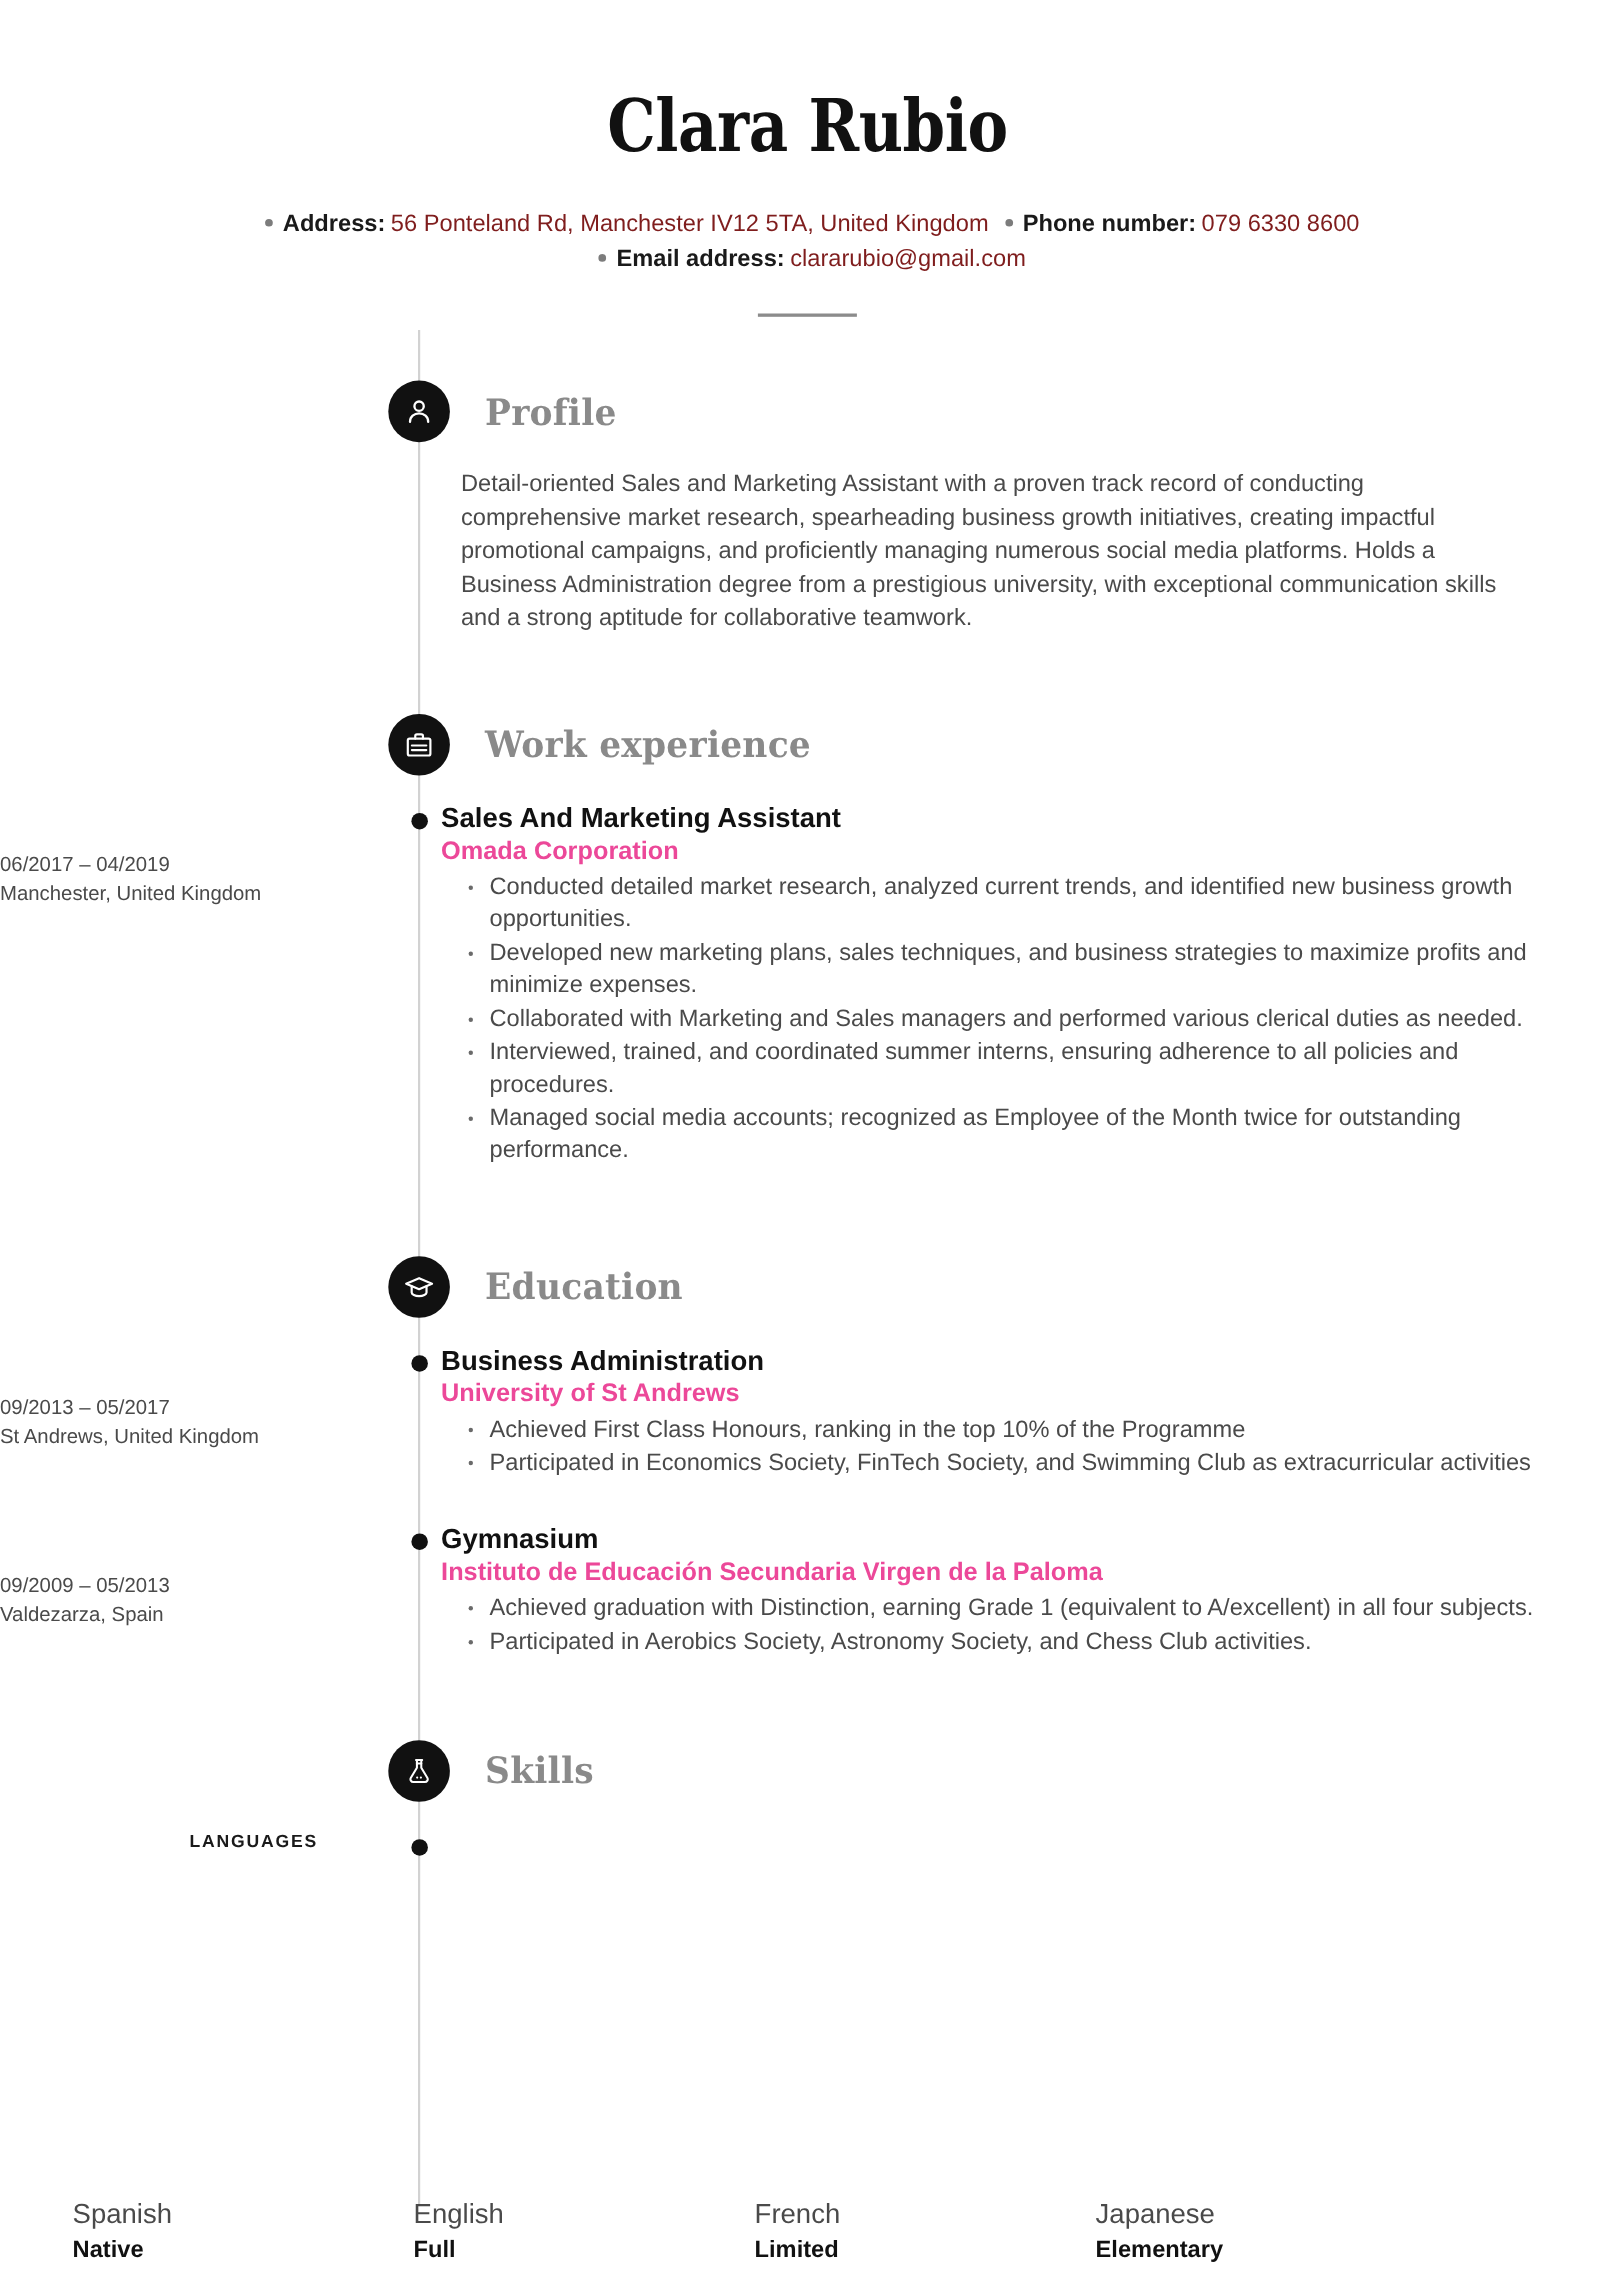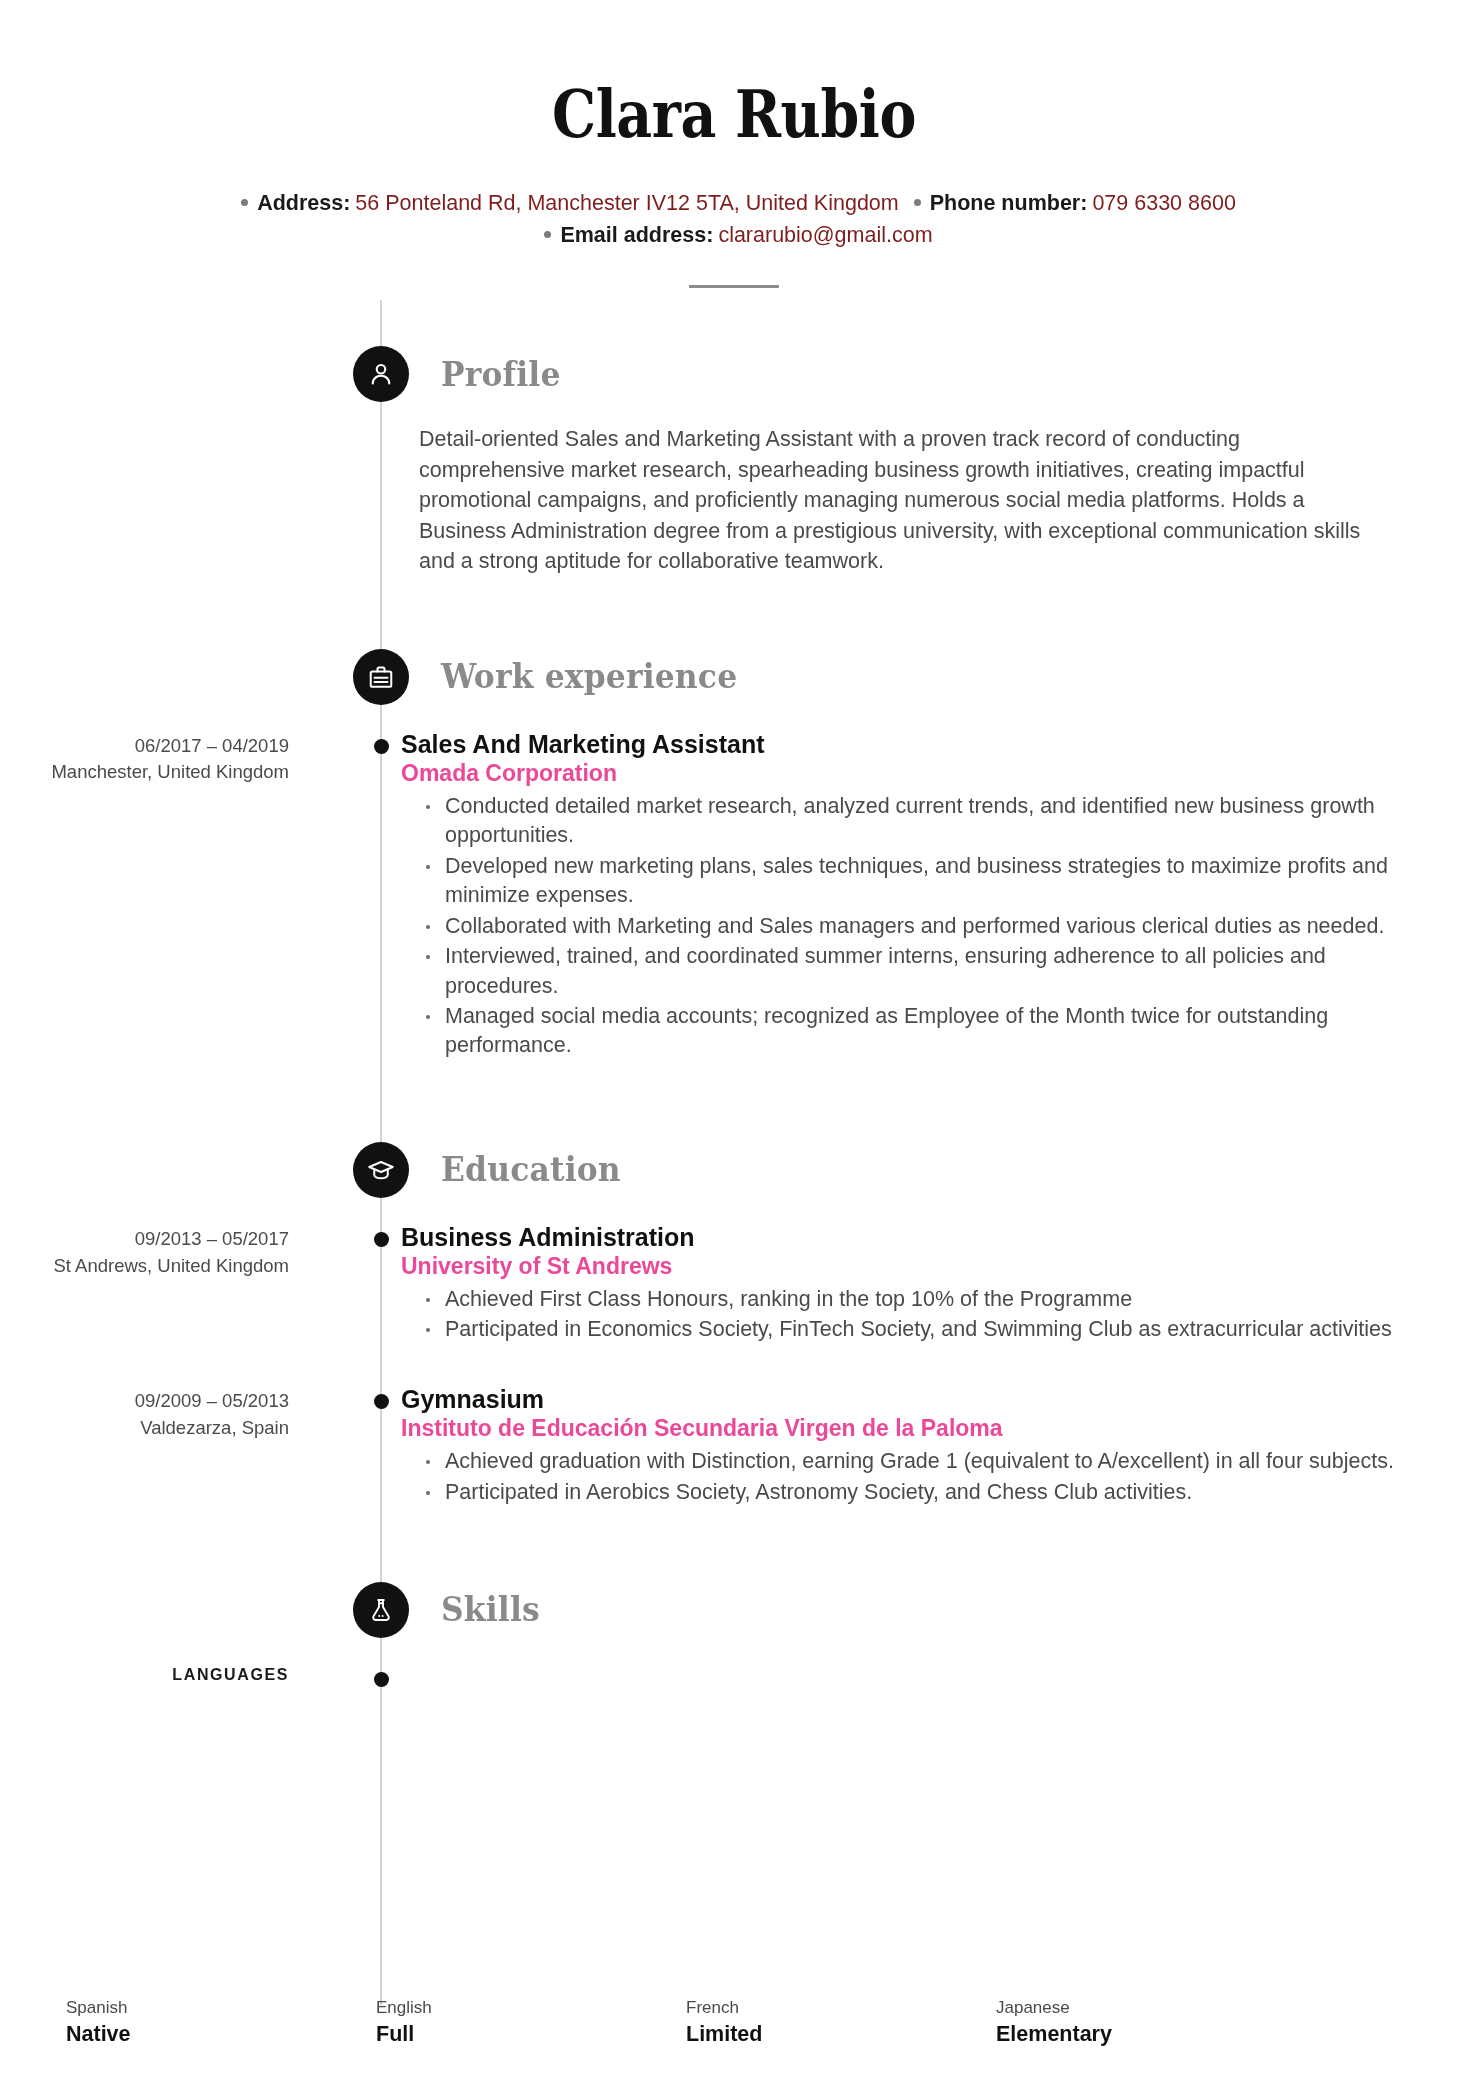--- a/index.html
+++ b/index.html
@@ -128,13 +128,13 @@
   .entry-left {
     width: 335px;
     flex: 0 0 335px;
-    text-align: right;
     padding-right: 46px;
     box-sizing: border-box;
     font-size: 18.5px;
     color: #4a4a4a;
     line-height: 1.45;
     padding-top: 4px;
+    margin-top: 40px;
   }
   .entry-dot {
     position: absolute;

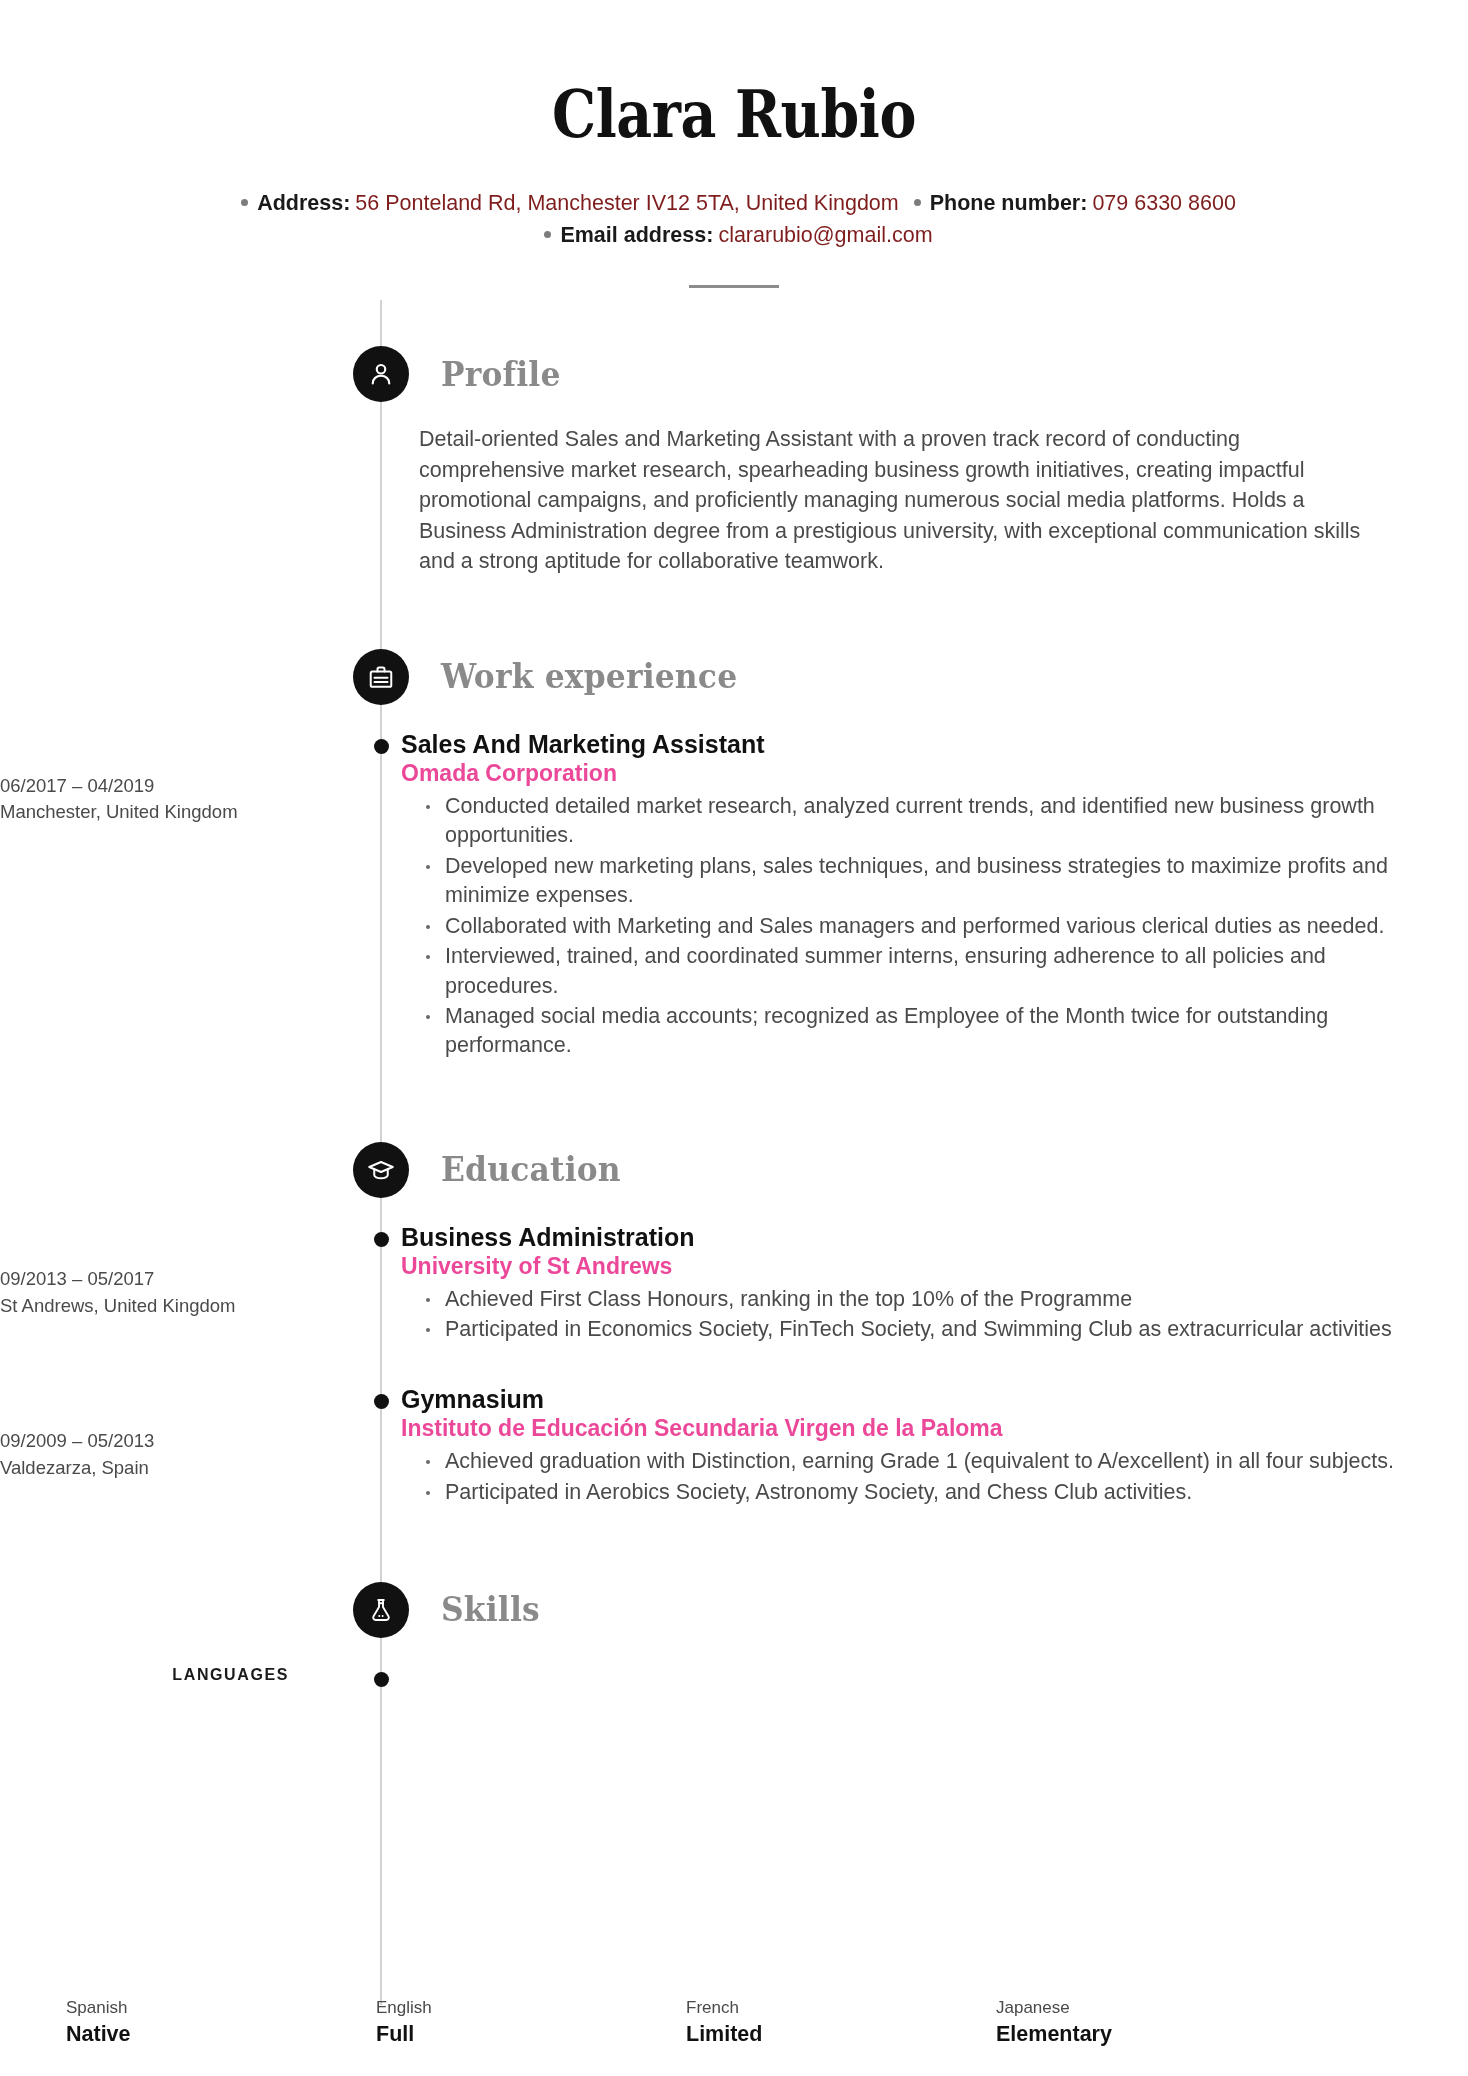--- a/index.html
+++ b/index.html
@@ -230,7 +230,7 @@
     margin-bottom: 30px;
   }
   .skill-name {
-    font-size: 17px;
+    font-size: 25px;
     color: #4a4a4a;
     line-height: 1.35;
   }

